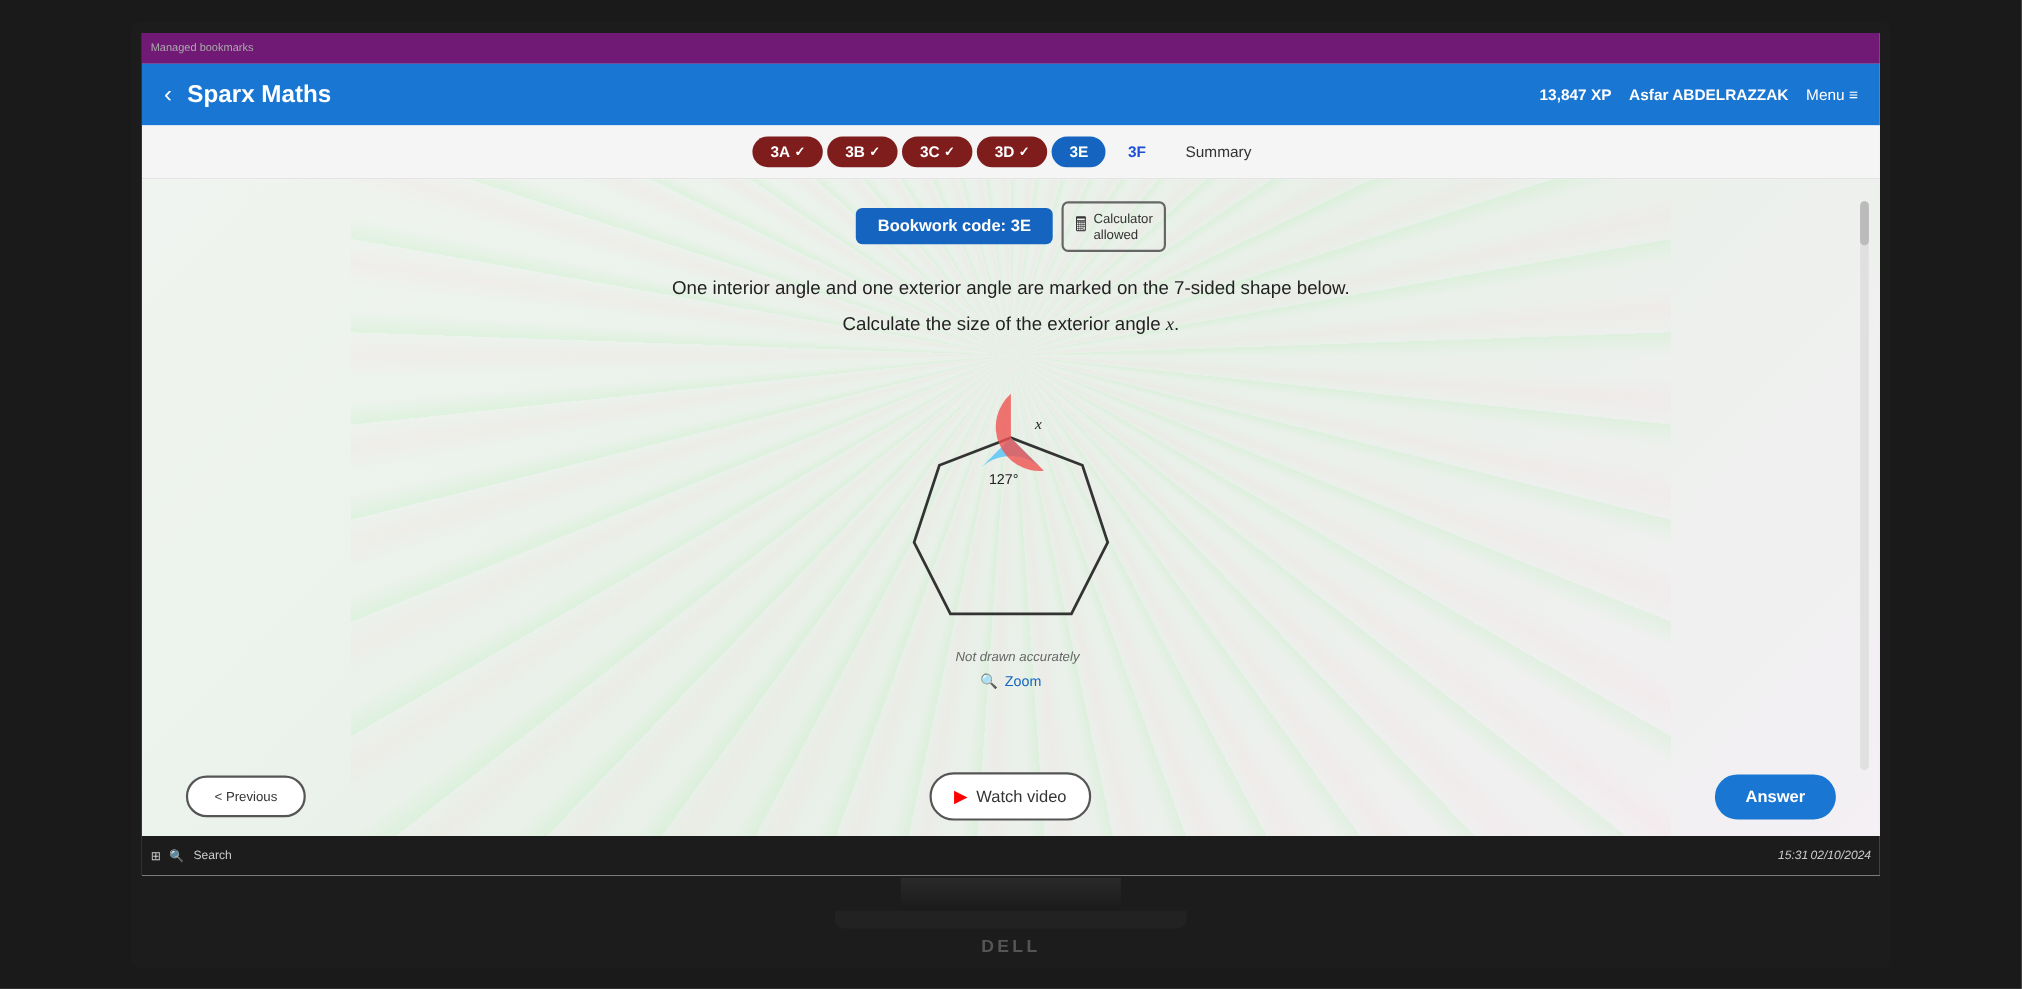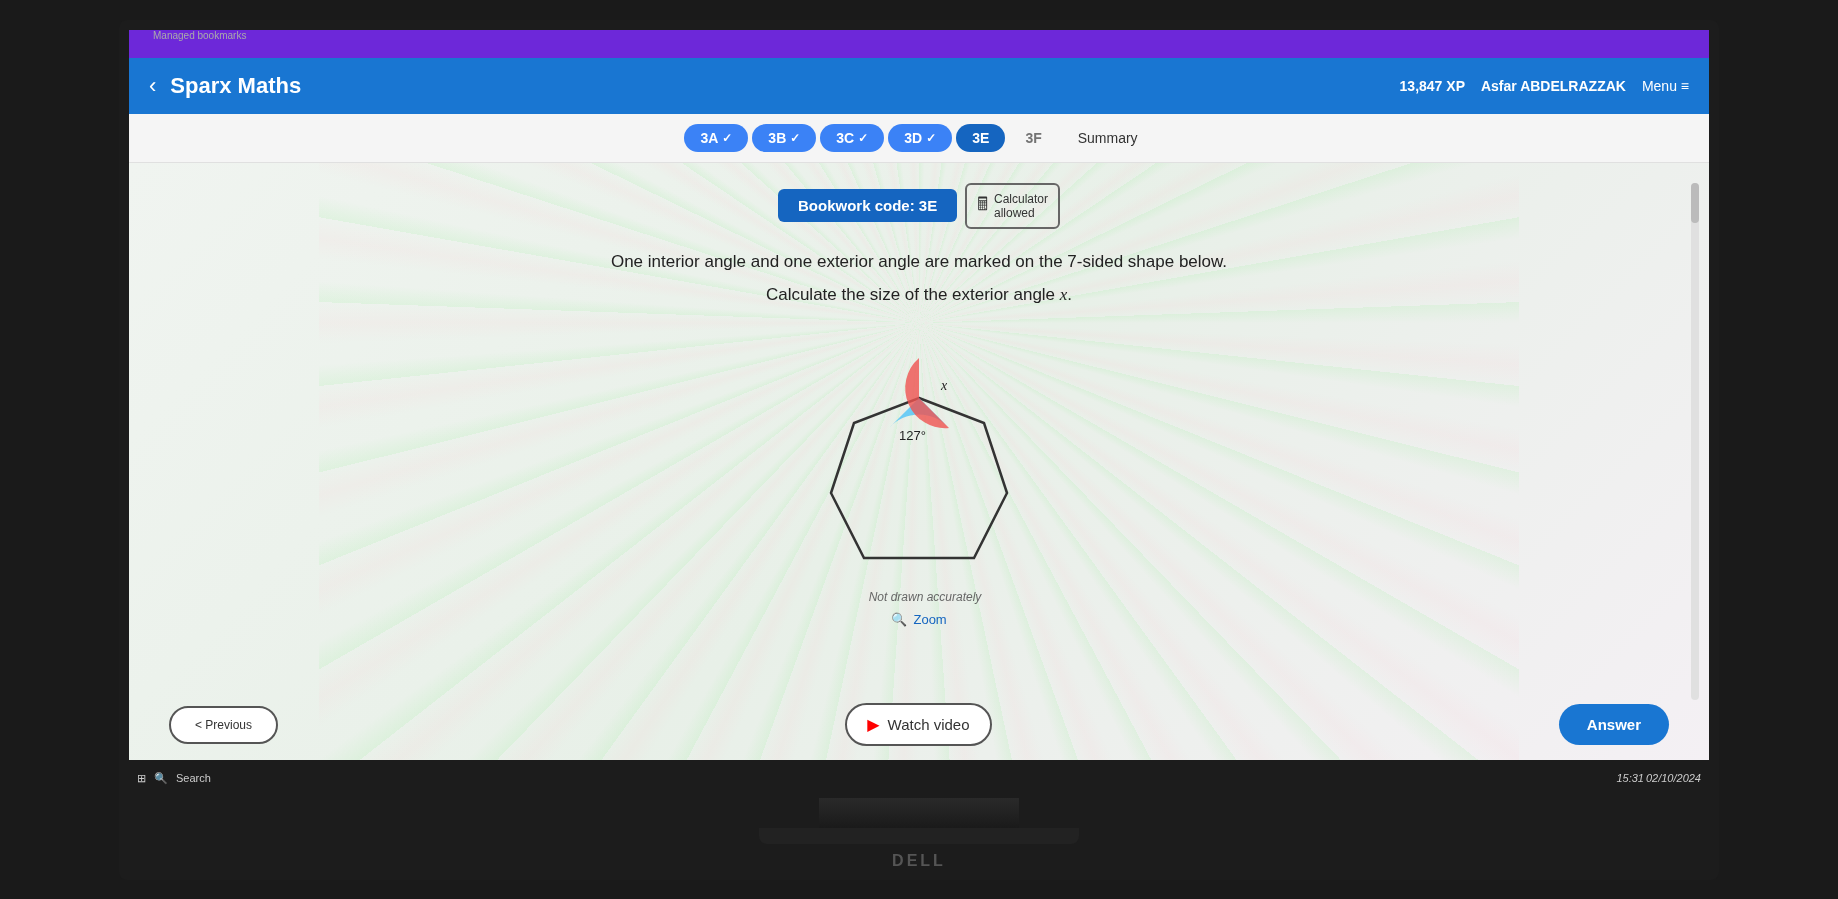--- a/index.html
+++ b/index.html
@@ -37,9 +37,10 @@
     
     .browser-bar {
       height: 28px;
-      background: #6d28d9;
-      display: flex;
-      padding: 0 24px;
+      background: #701a75;
+      display: flex;
+      align-items: center;
+      padding: 0 8px;
       gap: 6px;
       font-size: 11px;
       color: #ccc;

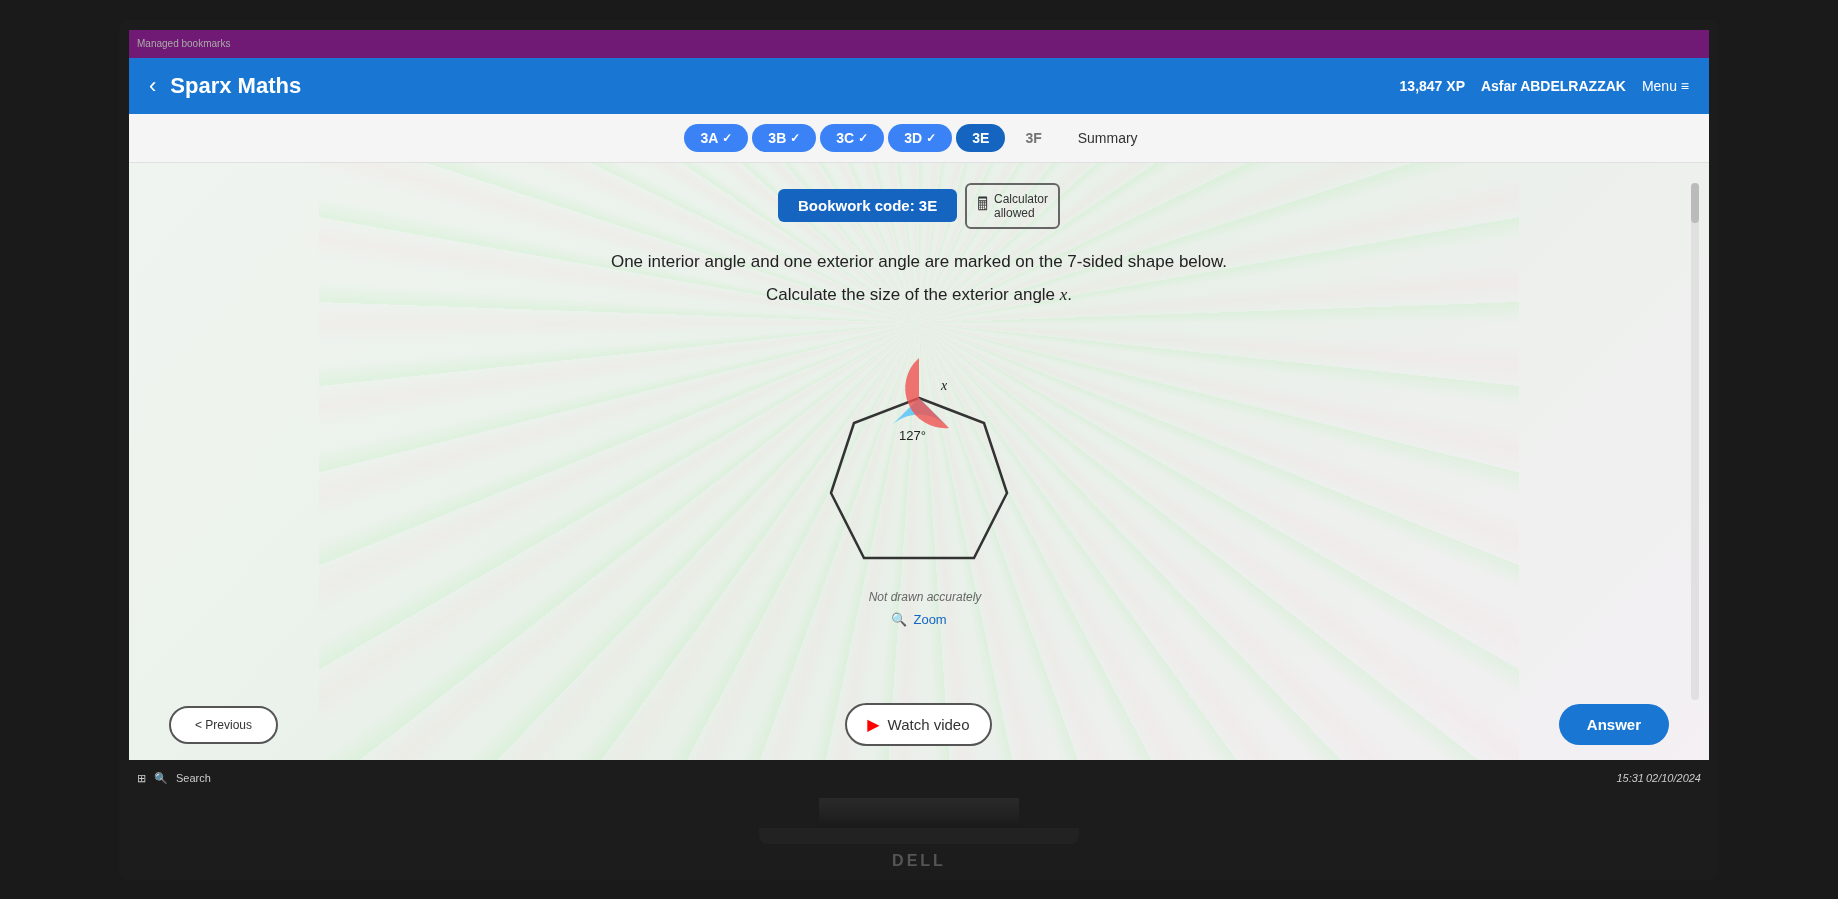--- a/index.html
+++ b/index.html
@@ -109,7 +109,7 @@
     }
 
     .tab-green {
-      background: #3b82f6;
+      background: #7f1d1d;
       color: white;
     }
 

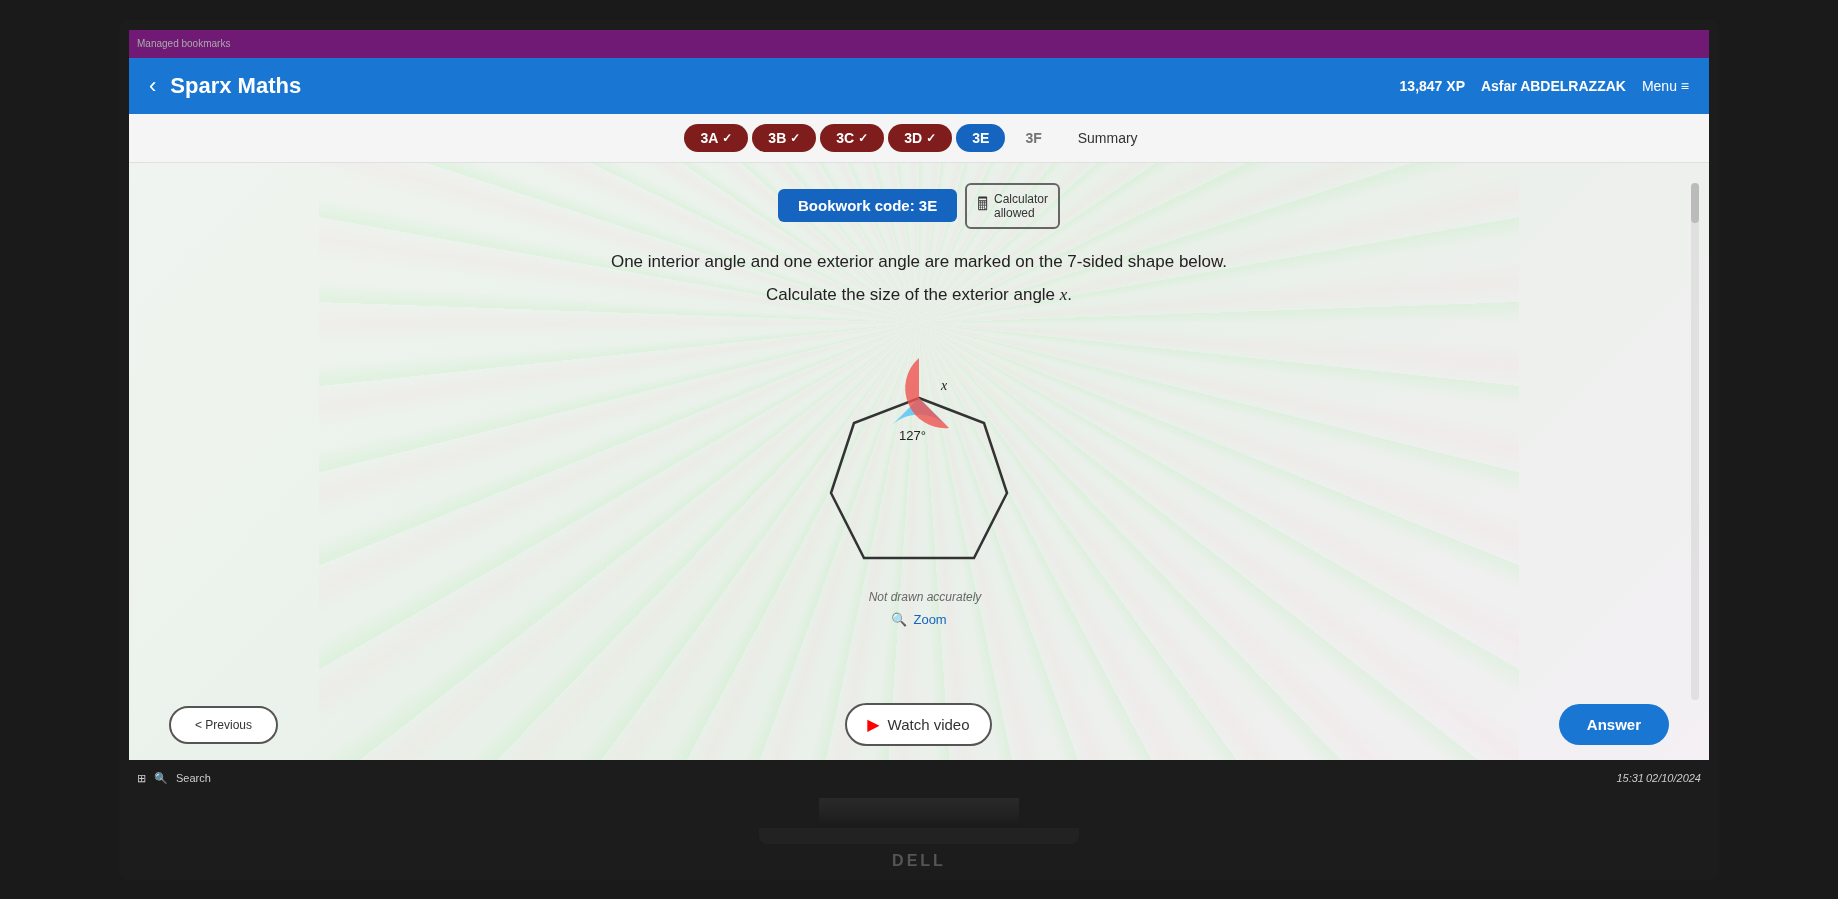--- a/index.html
+++ b/index.html
@@ -120,7 +120,7 @@
 
     .tab-plain {
       background: transparent;
-      color: #737373;
+      color: #1d4ed8;
       text-align: center;
     }
 

